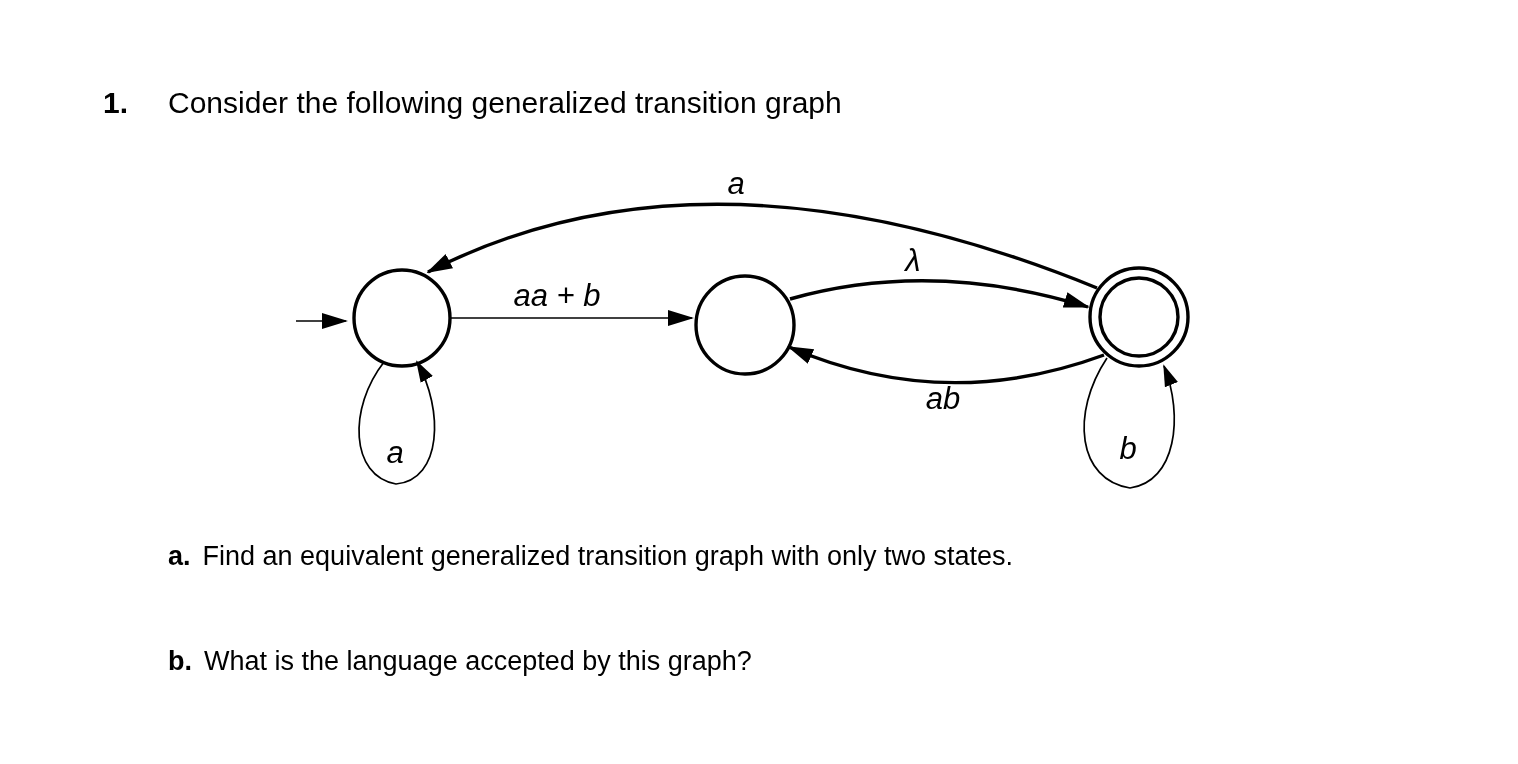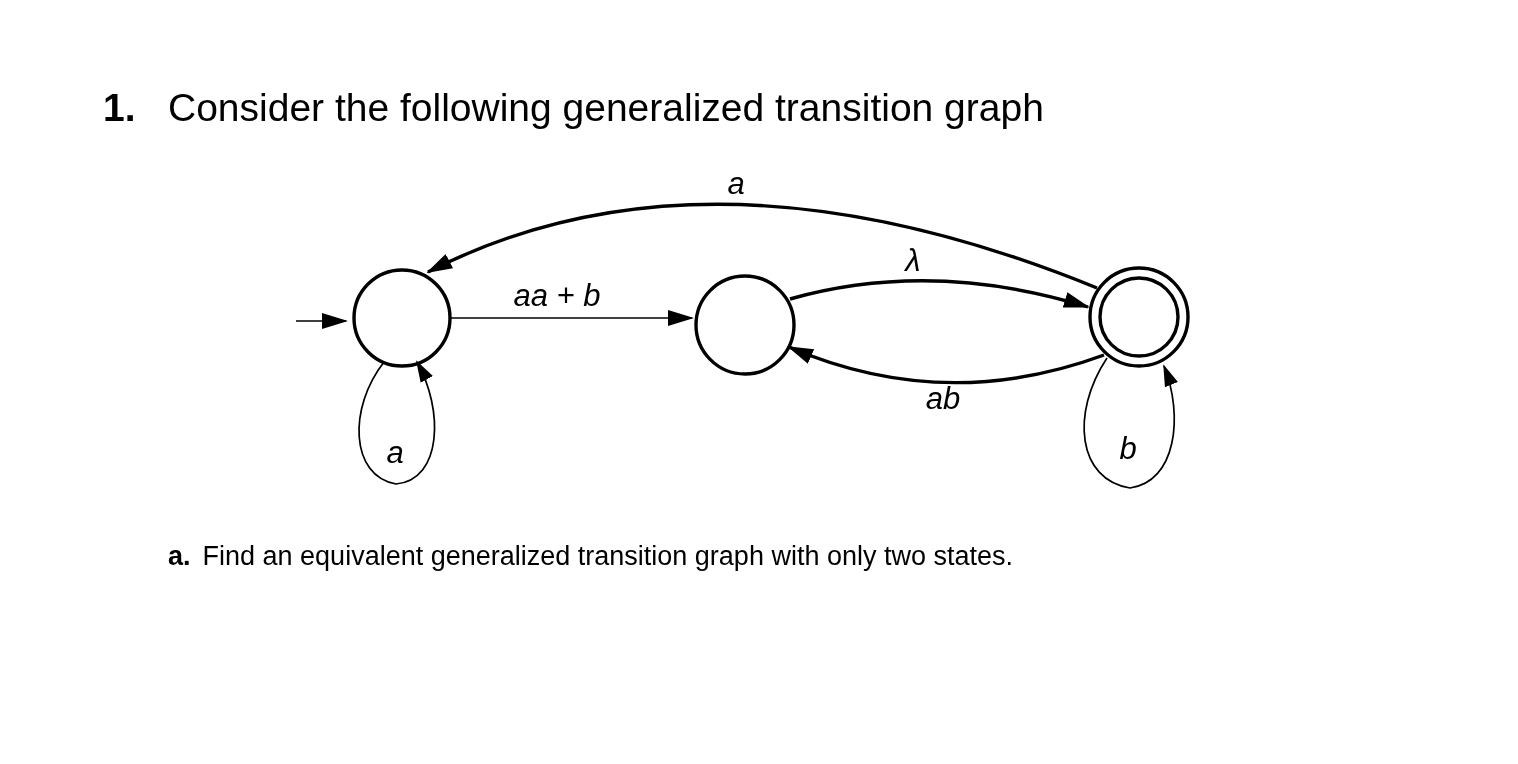--- a/index.html
+++ b/index.html
@@ -20,7 +20,7 @@
     position: absolute;
     left: 103px;
     top: 84px;
-    font-size: 39px;
+    font-size: 30px;
     line-height: 1.25;
     white-space: nowrap;
   }

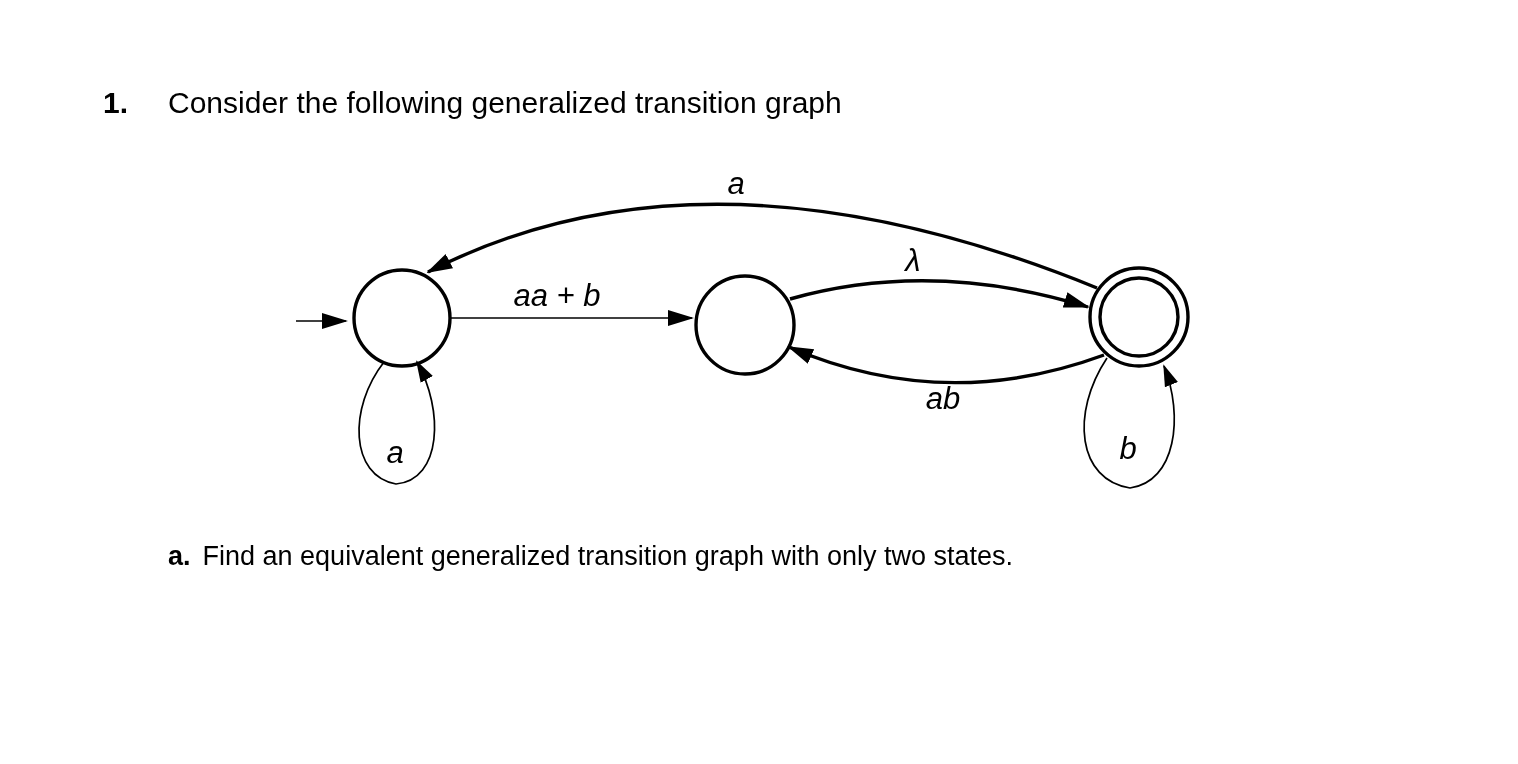--- a/index.html
+++ b/index.html
@@ -122,6 +122,9 @@
     <span class="q-label">a.</span><span>Find an equivalent generalized transition graph with only two states.</span>
   </div>
 
+  <div class="question-line q-b">
+    <span class="q-label">b.</span><span>What is the language accepted by this graph?</span>
+  </div>
 
 </div>
 

